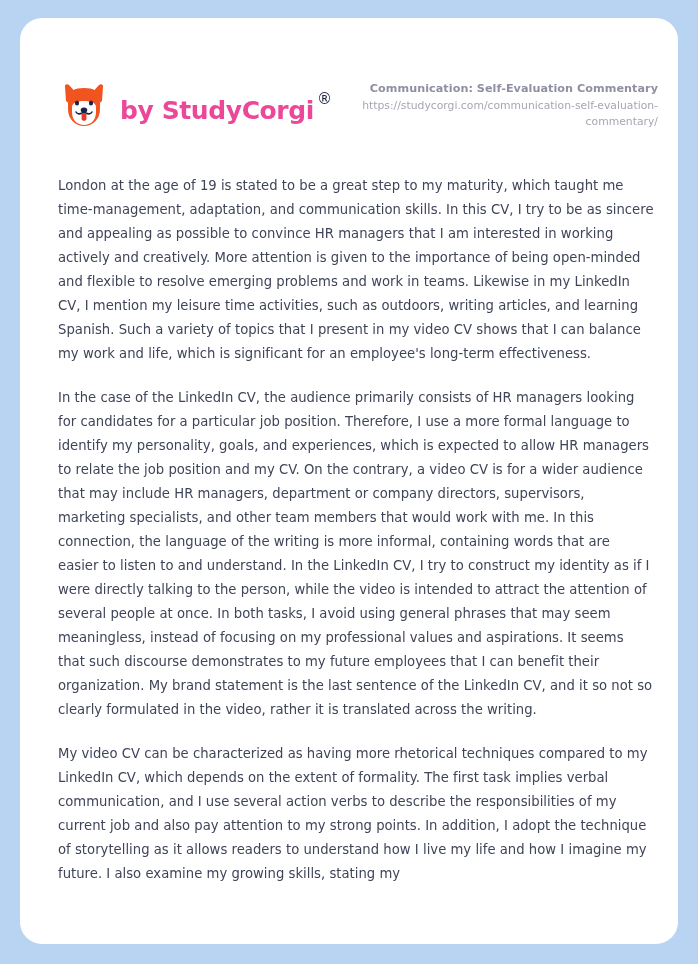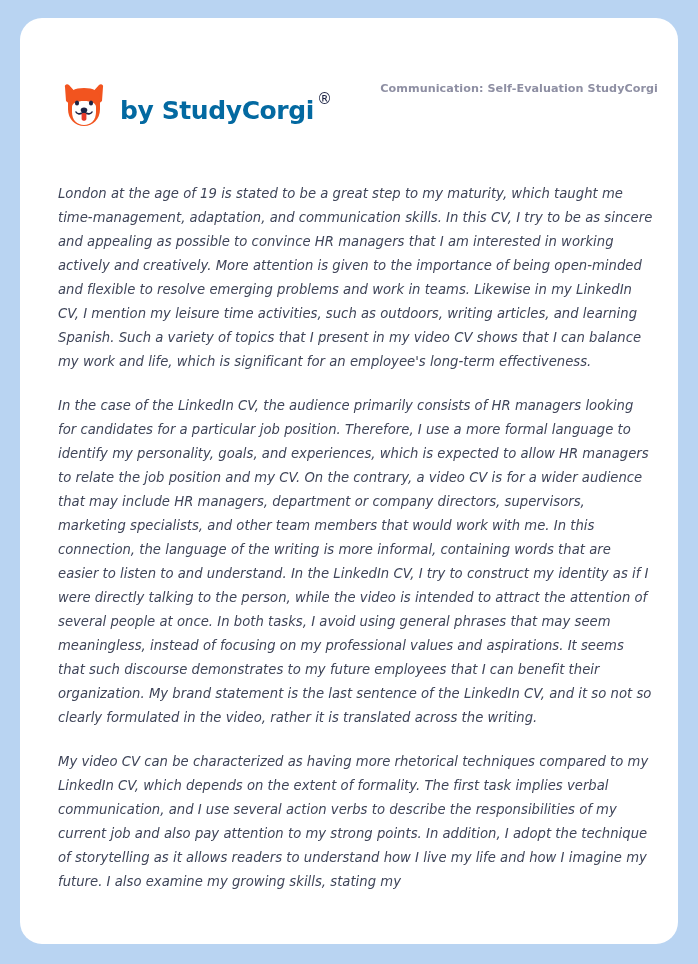--- a/index.html
+++ b/index.html
@@ -133,7 +133,7 @@
     </div>
 
     <div class="doc-meta">
-      <div class="doc-title">Communication: Self-Evaluation StudyCorgi</div>
+      <div class="doc-title">Communication: Self-Evaluation Commentary</div>
     </div>
 
   </div>

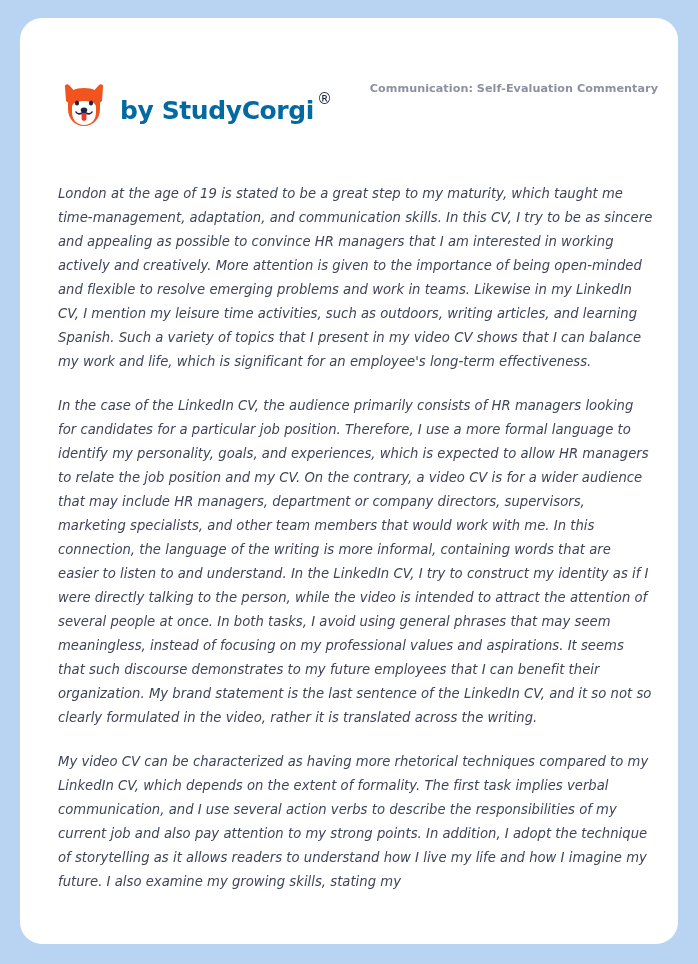--- a/index.html
+++ b/index.html
@@ -58,7 +58,7 @@
     letter-spacing: -0.4px;
     line-height: 1;
     padding-top: 6px;
-    color: #0369a1;
+    color: #ec4899;
     white-space: nowrap;
   }
   .brand-reg {

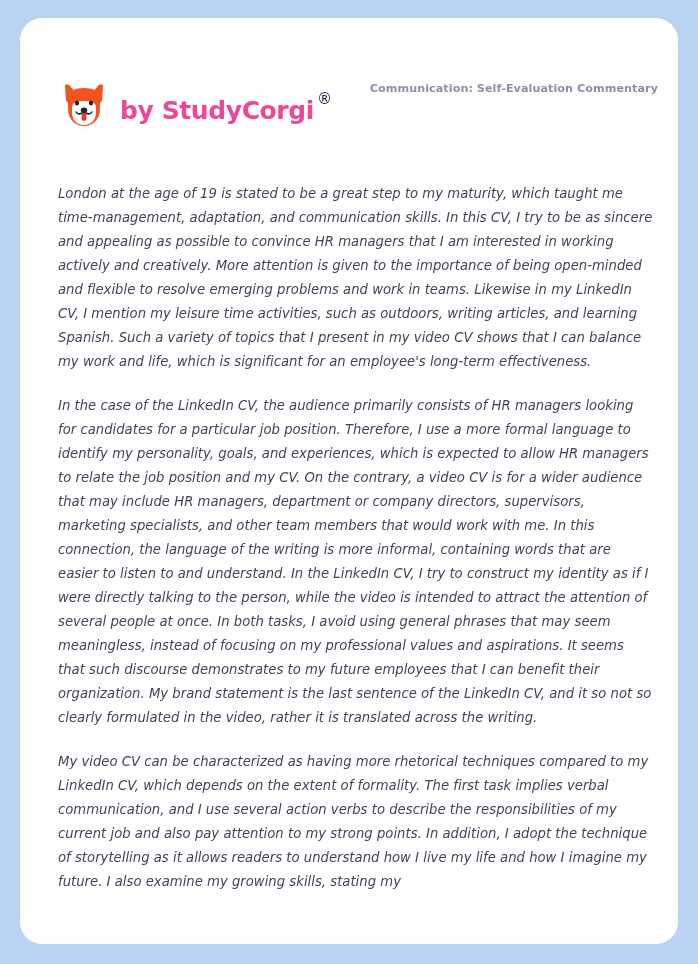--- a/index.html
+++ b/index.html
@@ -134,6 +134,7 @@
 
     <div class="doc-meta">
       <div class="doc-title">Communication: Self-Evaluation Commentary</div>
+      <div class="doc-url">https://studycorgi.com/communication-self-evaluation-commentary/</div>
     </div>
 
   </div>

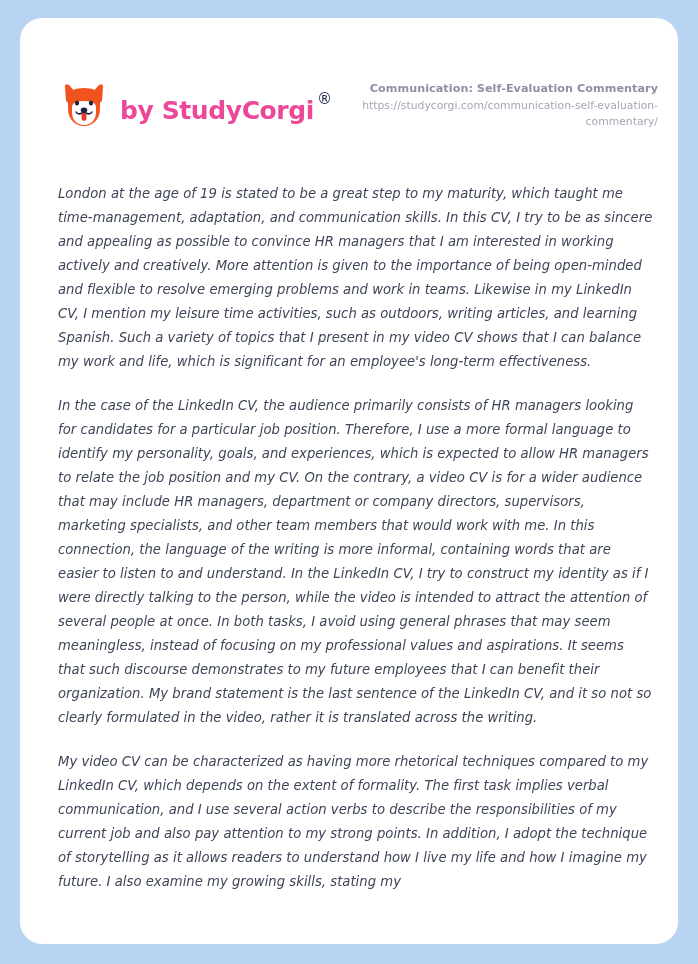--- a/index.html
+++ b/index.html
@@ -91,9 +91,8 @@
   .content {
     position: absolute;
     left: 38px;
-    top: 164px;
+    top: 156px;
     width: 596px;
-    font-style: italic;
   }
   .para {
     font-size: 13.2px;

